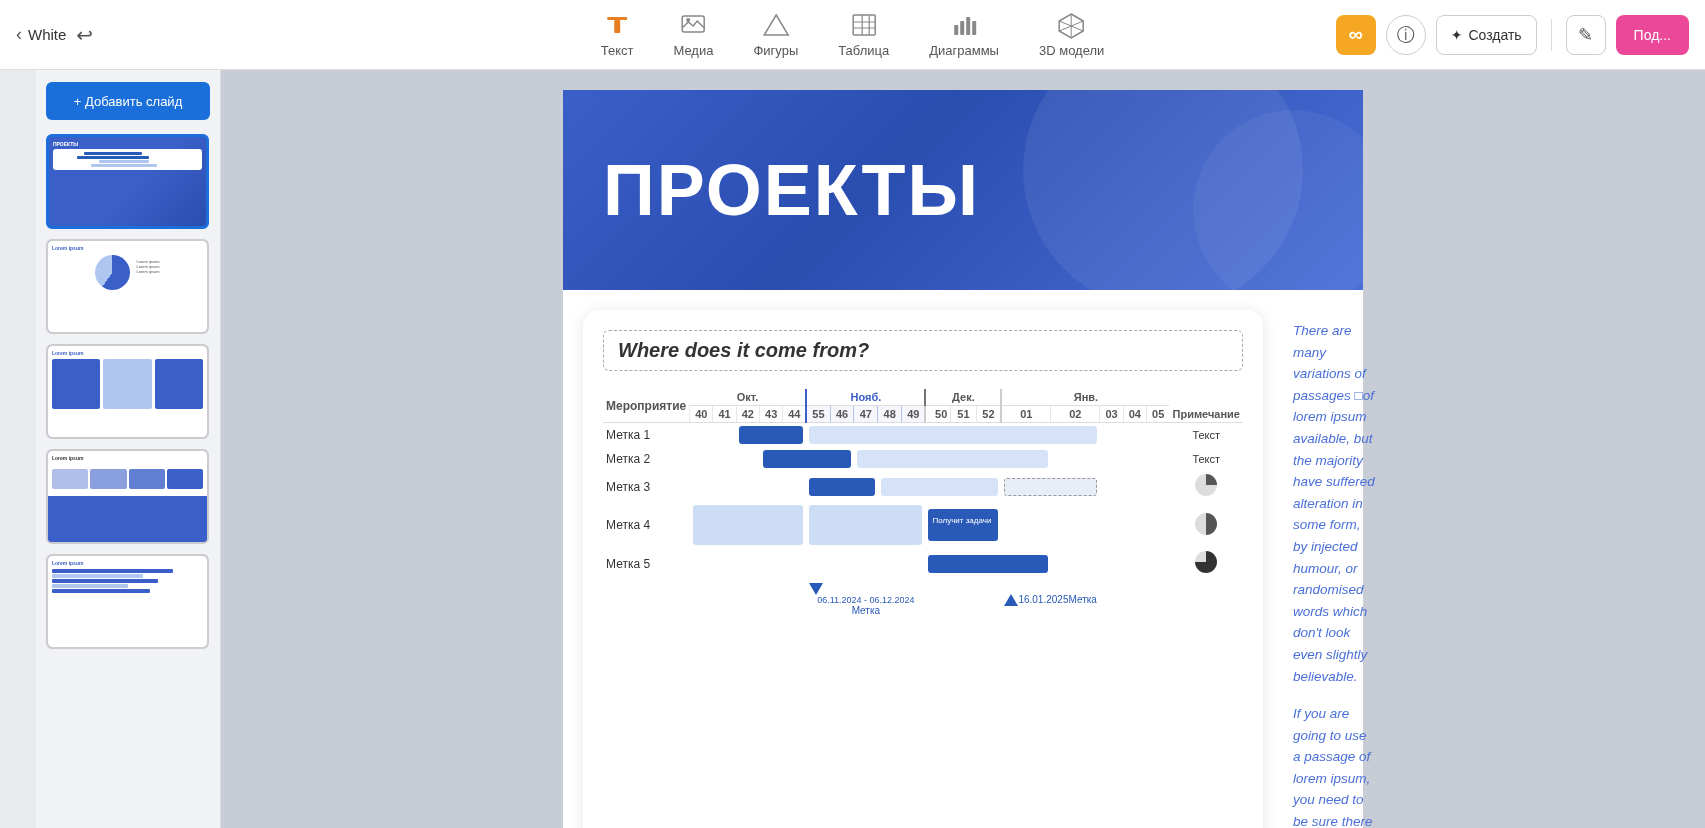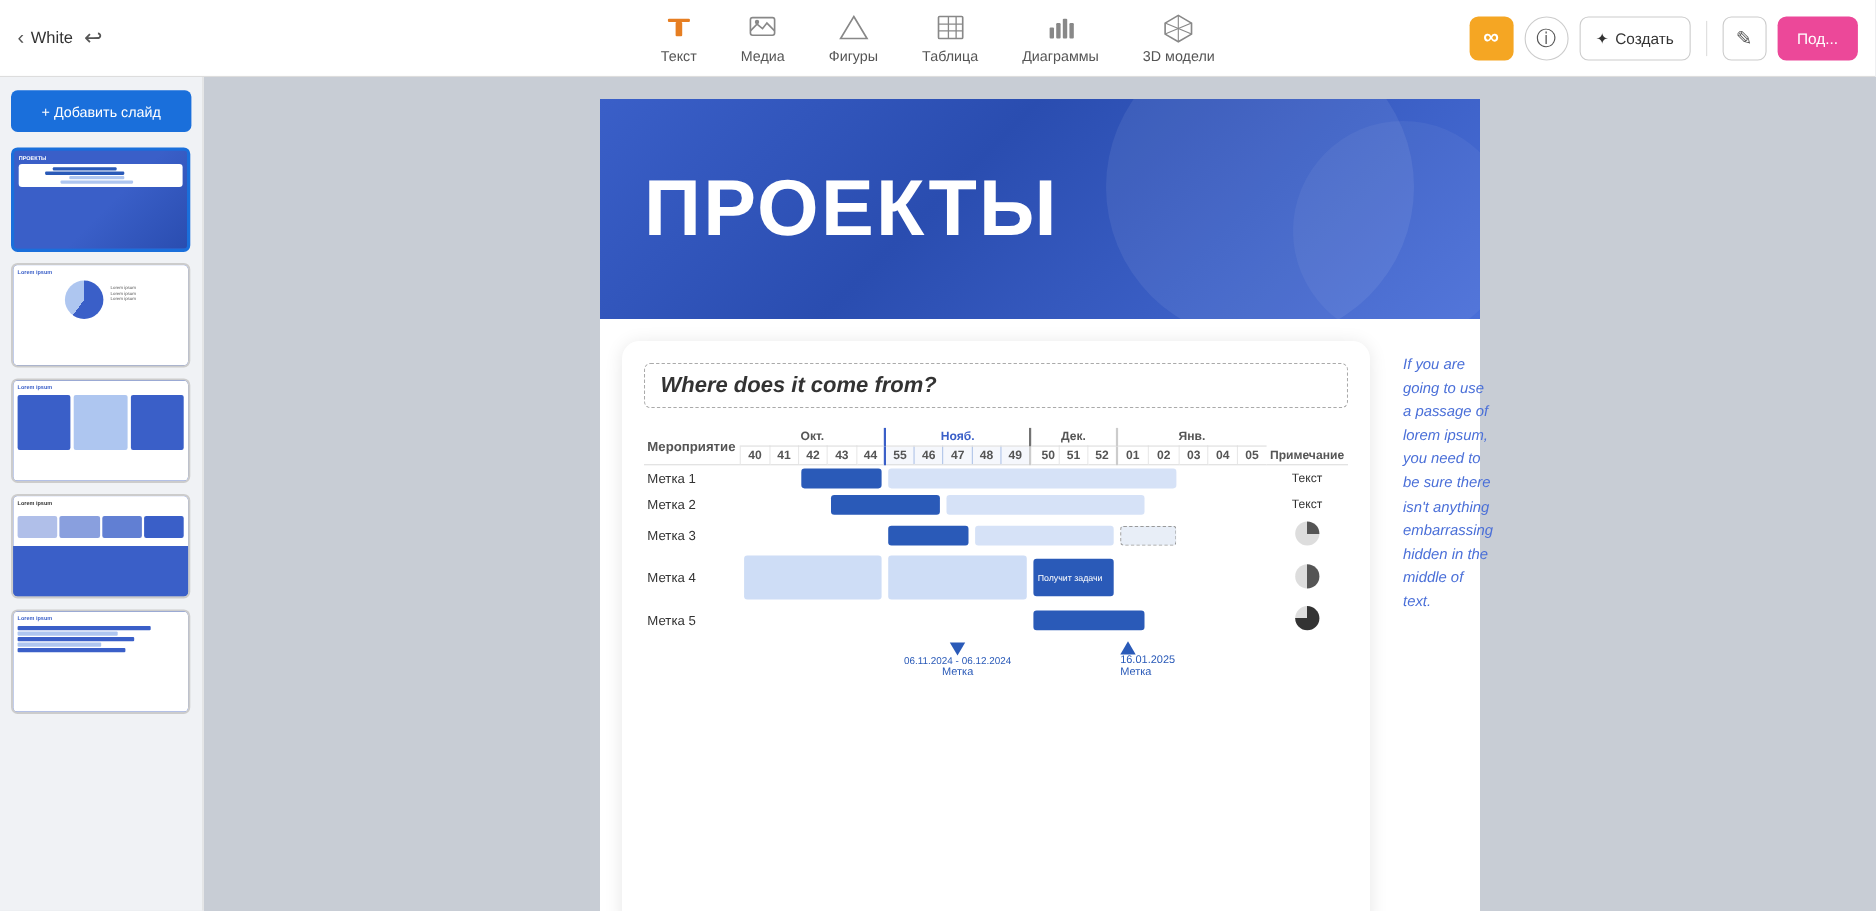--- a/index.html
+++ b/index.html
@@ -30,7 +30,7 @@
     .main-layout { display: flex; height: calc(828px - 70px); }
 
     
-    .sidebar { width: 185px; background: #f0f2f5; border-right: 1px solid #ddd; overflow-y: auto; padding: 12px 10px; display: flex; flex-direction: column; gap: 10px; }
+    .sidebar { width: 185px; background: #f0f2f5; border-right: 1px solid #ddd; overflow-y: auto; padding: 12px 10px; display: flex; flex-direction: column; gap: 10px; margin-left: 36px; }
     .add-slide-btn { background: #1a6fdb; color: white; border: none; border-radius: 6px; height: 38px; font-size: 13px; cursor: pointer; width: 100%; margin-bottom: 4px; }
     .slide-thumb { width: 163px; height: 95px; border-radius: 6px; overflow: hidden; border: 2px solid #1a6fdb; cursor: pointer; background: #3a5fc8; position: relative; }
     .slide-thumb.active { border: 3px solid #1a6fdb; }

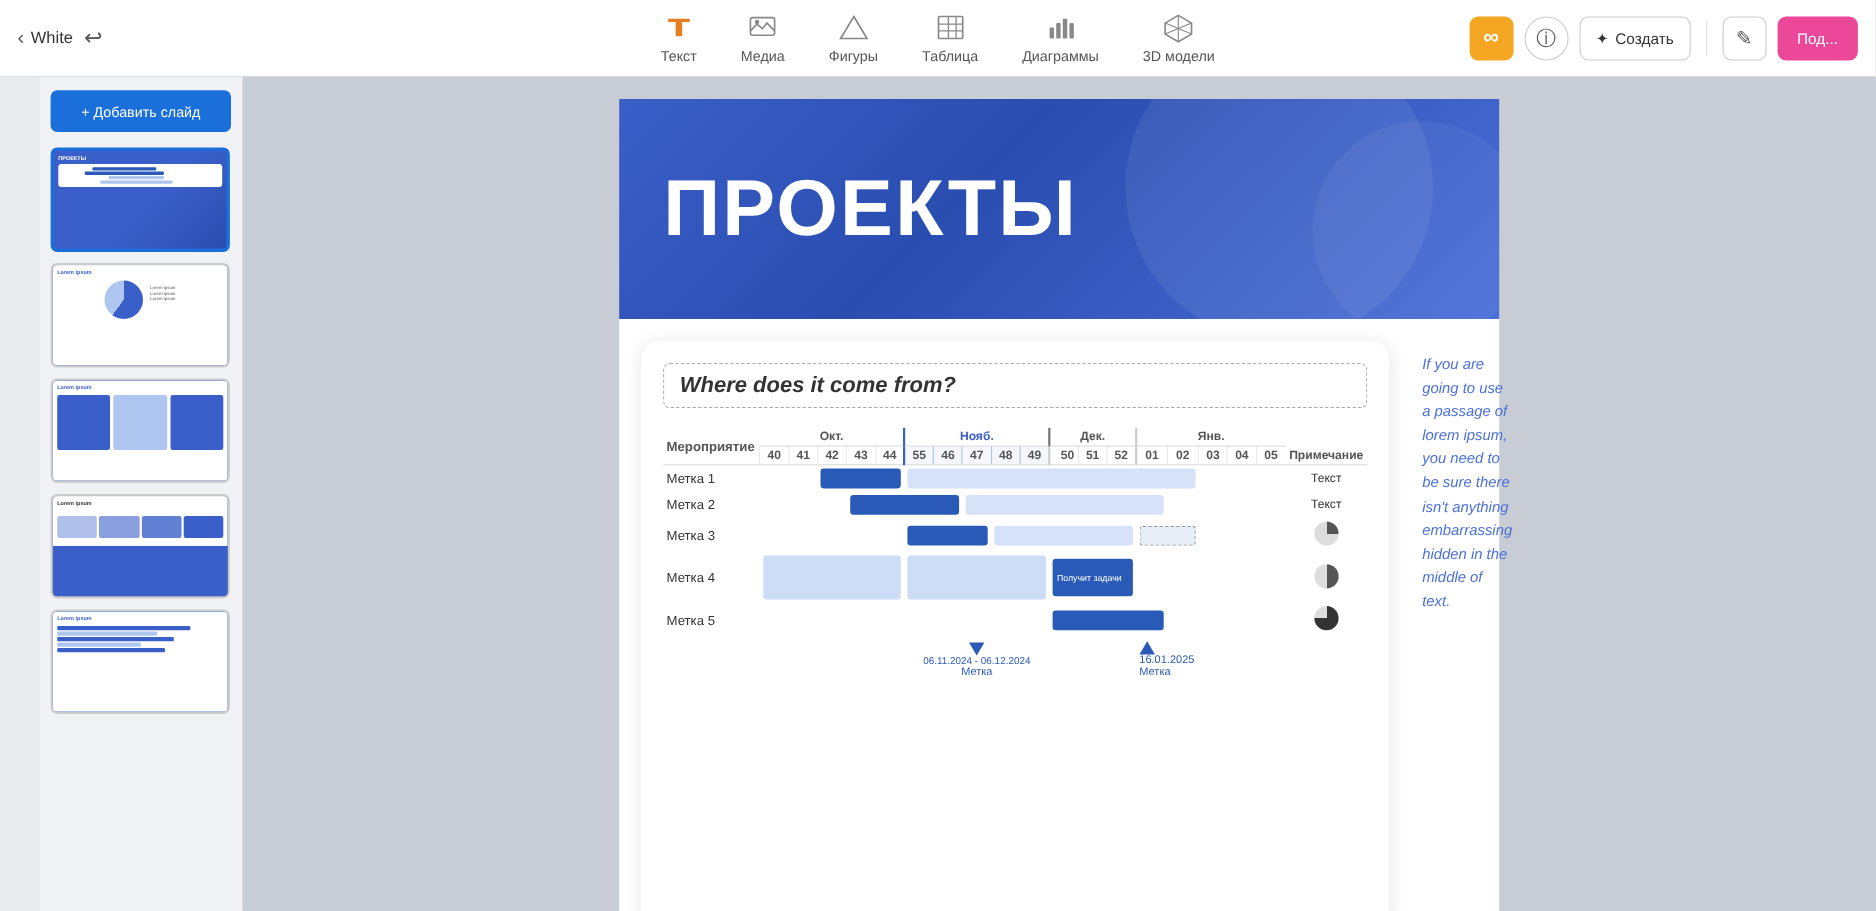--- a/index.html
+++ b/index.html
@@ -397,6 +397,7 @@
         </div>
 
         <div class="text-panel">
+          <p>There are many variations of passages □of lorem ipsum available, but the majority have suffered alteration in some form, by injected humour, or randomised words which don't look even slightly believable.</p>
           <p>If you are going to use a passage of lorem ipsum, you need to be sure there isn't anything embarrassing hidden in the middle of text.</p>
 
         </div>

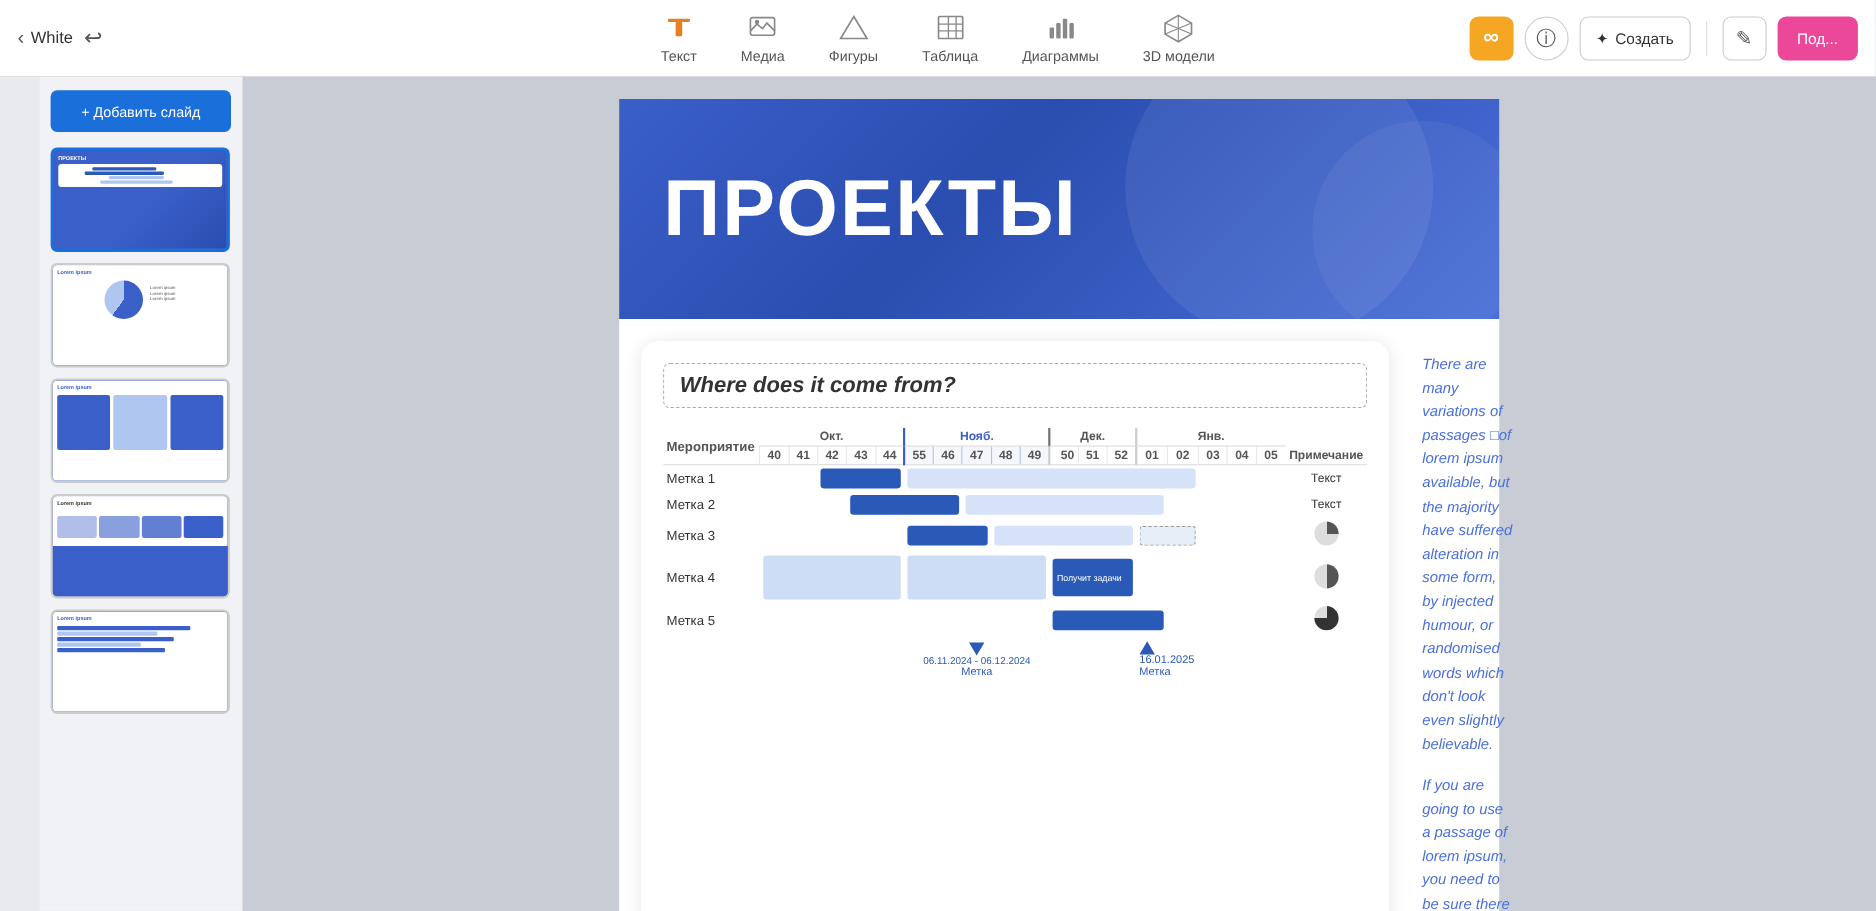--- a/index.html
+++ b/index.html
@@ -71,7 +71,7 @@
     .bar-blue { background: #2a5ab8; height: 18px; border-radius: 3px; }
     .bar-lightblue { background: #aec6f0; height: 18px; border-radius: 3px; }
     .bar-dashed { border: 1.5px dashed #999; height: 18px; border-radius: 3px; background: rgba(180,200,230,0.3); }
-    .bar-label-overlap { background: #2a5ab8; height: 34px; border-radius: 3px; display: flex; align-items: center; padding: 4px 4px; color: #fff; font-size: 9px; white-space: nowrap; overflow: hidden; }
+    .bar-label-overlap { background: #2a5ab8; height: 20px; border-radius: 3px; display: flex; align-items: flex-end; padding: 16px 4px; color: #fff; font-size: 9px; white-space: nowrap; overflow: hidden; }
 
     
     .pie-icon { width: 22px; height: 22px; border-radius: 50%; display: inline-block; position: relative; }

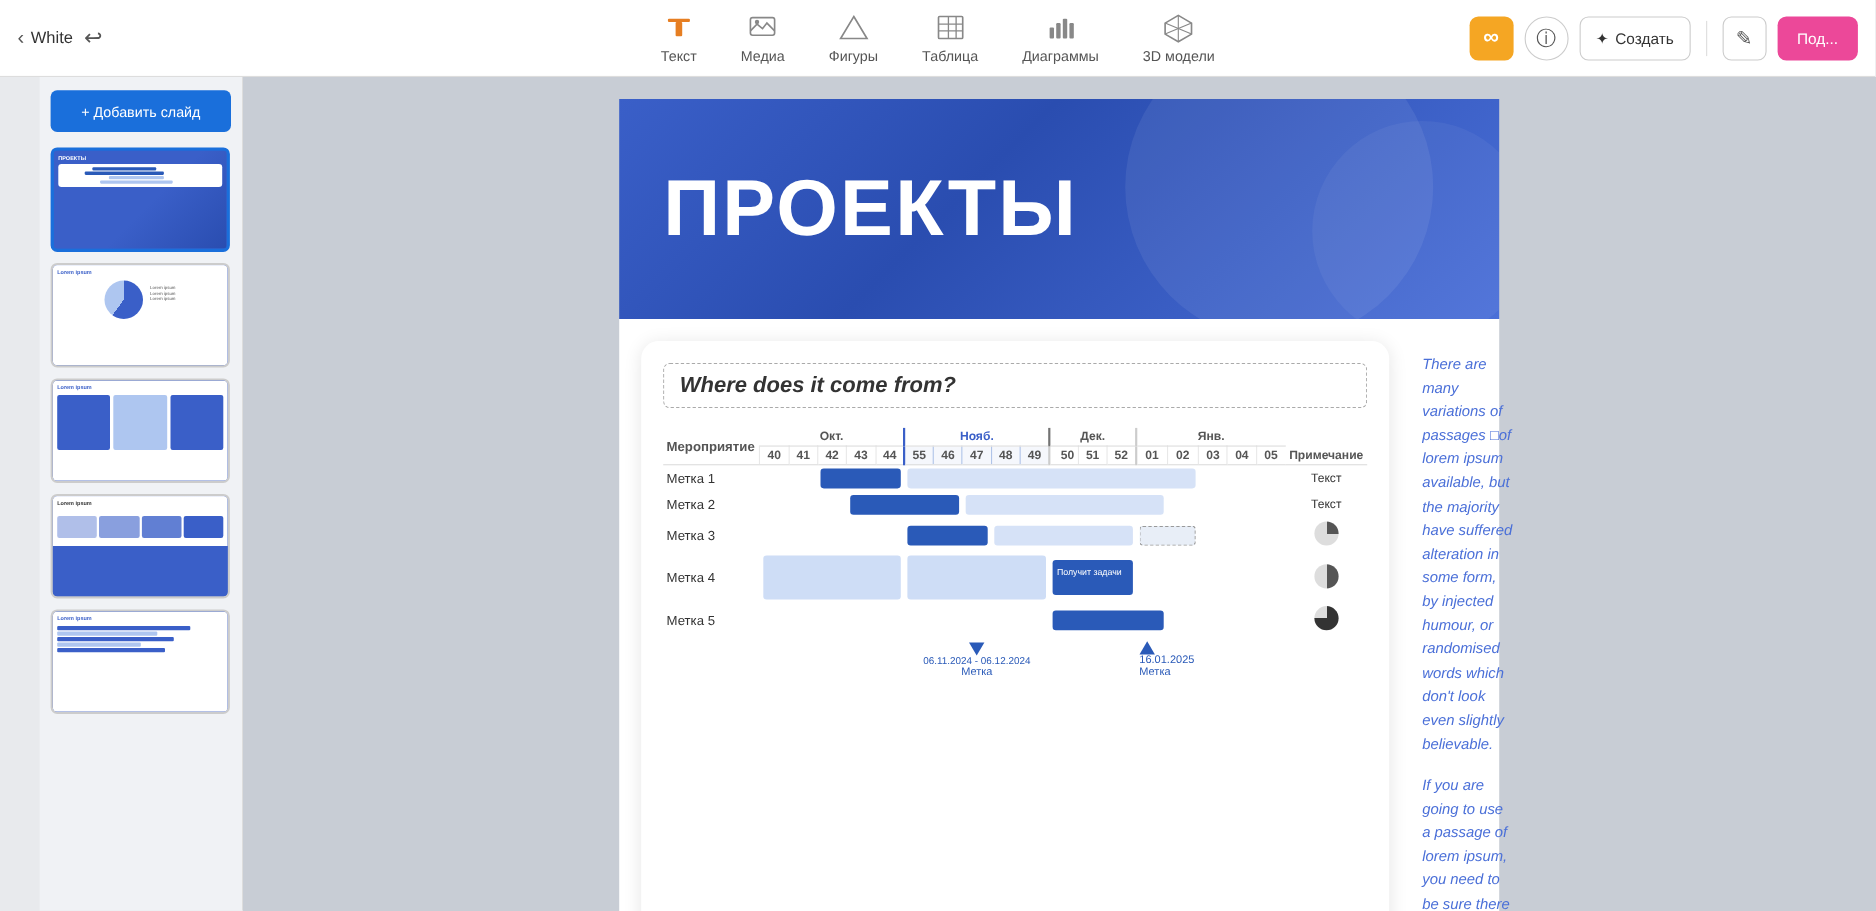--- a/index.html
+++ b/index.html
@@ -374,7 +374,7 @@
                 <td colspan="5"></td>
 
                 <td colspan="5" style="text-align:center;padding-top:4px;">
-                  <div style="display:flex;flex-direction:column;align-items:center;">
+                  <div style="display:flex;flex-direction:column;">
                     <div class="triangle-down"></div>
                     <div class="milestone-date" style="white-space:nowrap;font-size:9px;">06.11.2024 - 06.12.2024</div>
                     <div class="milestone-label">Метка</div>

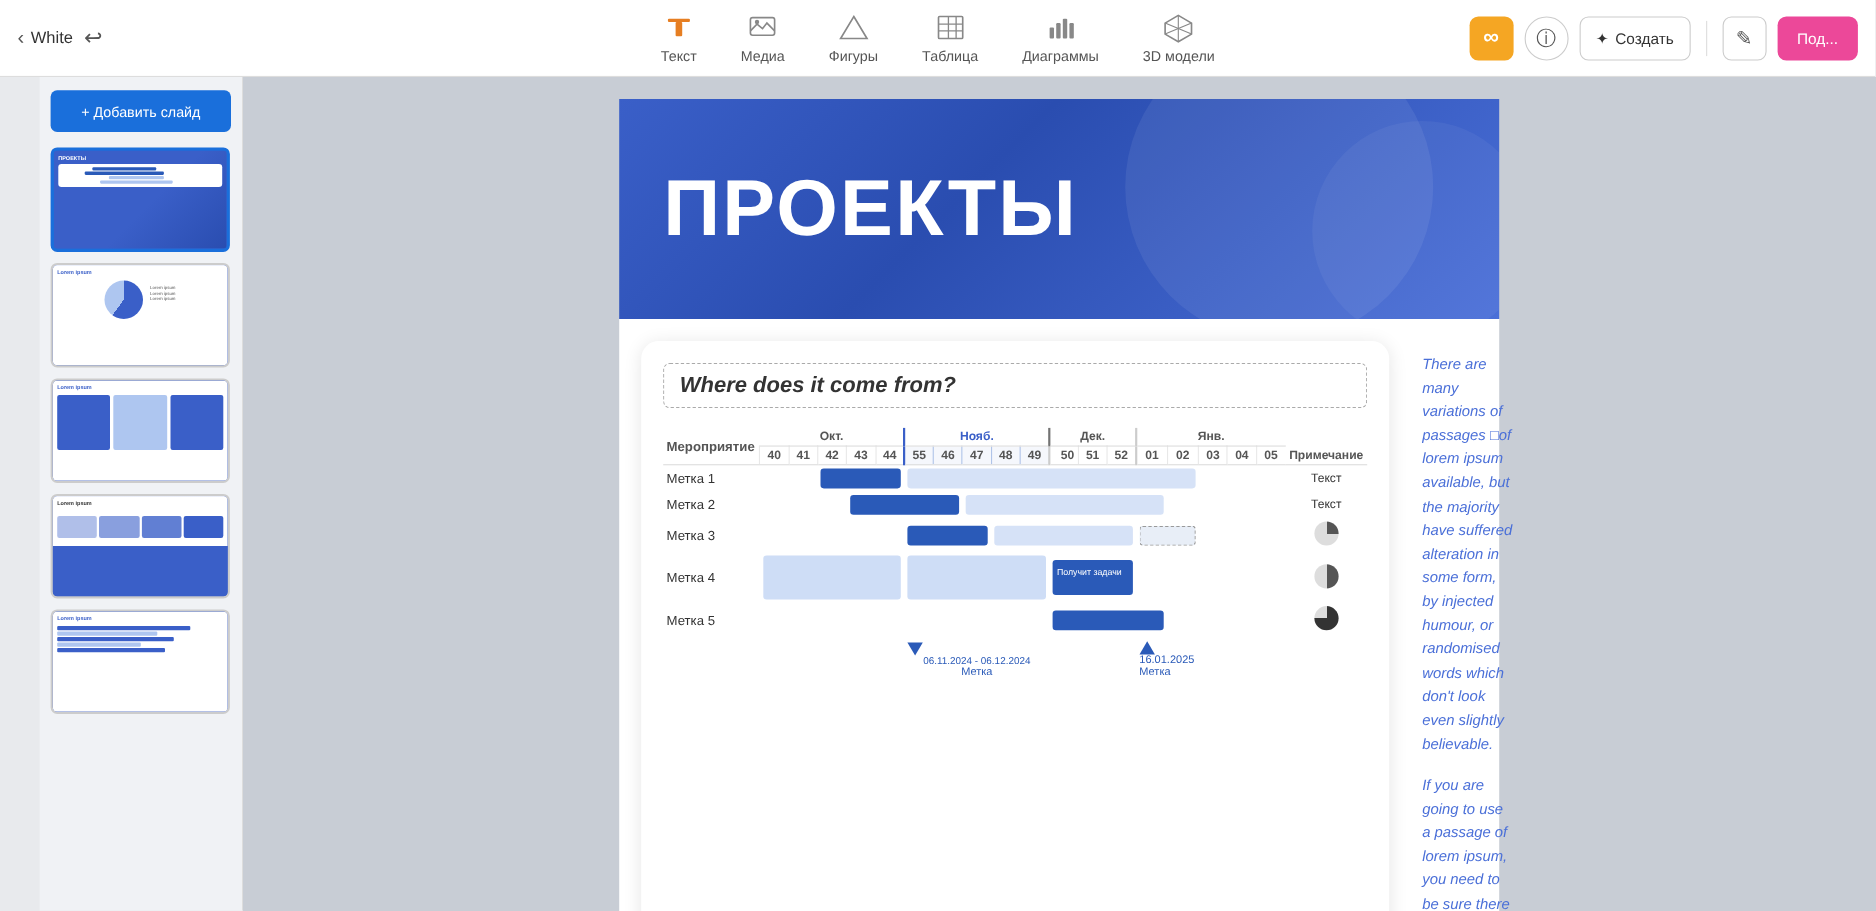--- a/index.html
+++ b/index.html
@@ -383,7 +383,7 @@
                 <td colspan="3"></td>
 
                 <td colspan="2" style="text-align:center;padding-top:4px;">
-                  <div style="display:flex;flex-direction:column;align-items:flex-start;">
+                  <div style="display:flex;flex-direction:row;align-items:flex-start;">
                     <div class="triangle-up"></div>
                     <div class="milestone-date">16.01.2025</div>
                     <div class="milestone-label">Метка</div>

